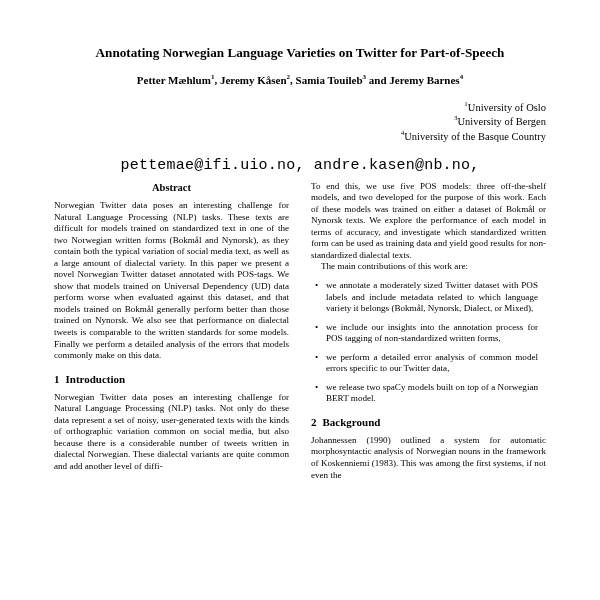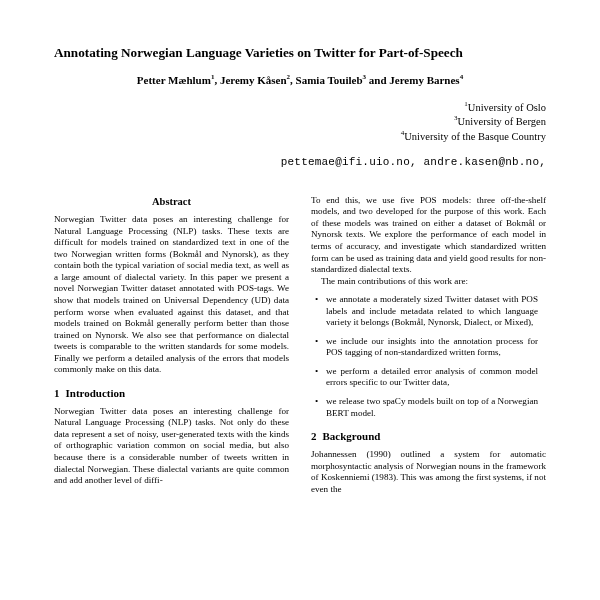--- a/index.html
+++ b/index.html
@@ -24,6 +24,7 @@
   .title {
     font-size: 13.2px;
     font-weight: bold;
+    text-align: center;
     line-height: 1.3;
     margin-bottom: 12px;
   }

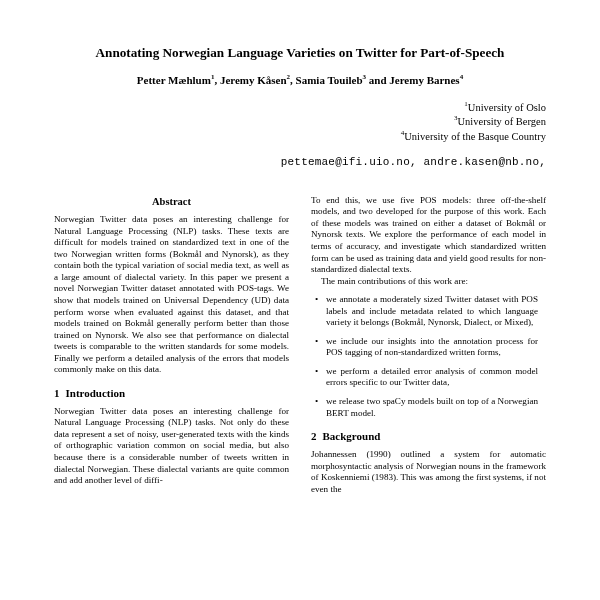--- a/index.html
+++ b/index.html
@@ -50,12 +50,12 @@
     vertical-align: super;
   }
   .emails {
-    text-align: right;
+    text-align: center;
     font-family: "Liberation Mono", monospace;
-    font-size: 11px;
+    font-size: 15px;
     line-height: 1.45;
     letter-spacing: 0.2px;
-    margin-bottom: 24px;
+    margin-bottom: 4px;
   }
   .columns {
     display: flex;

